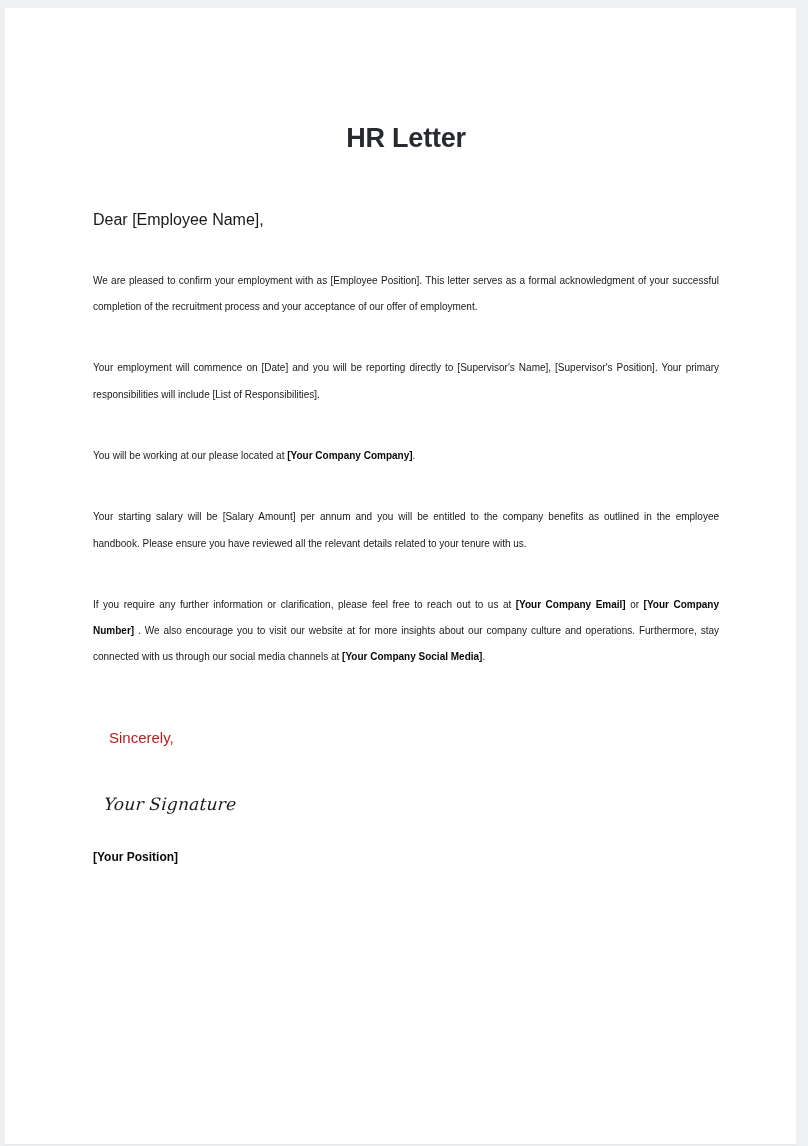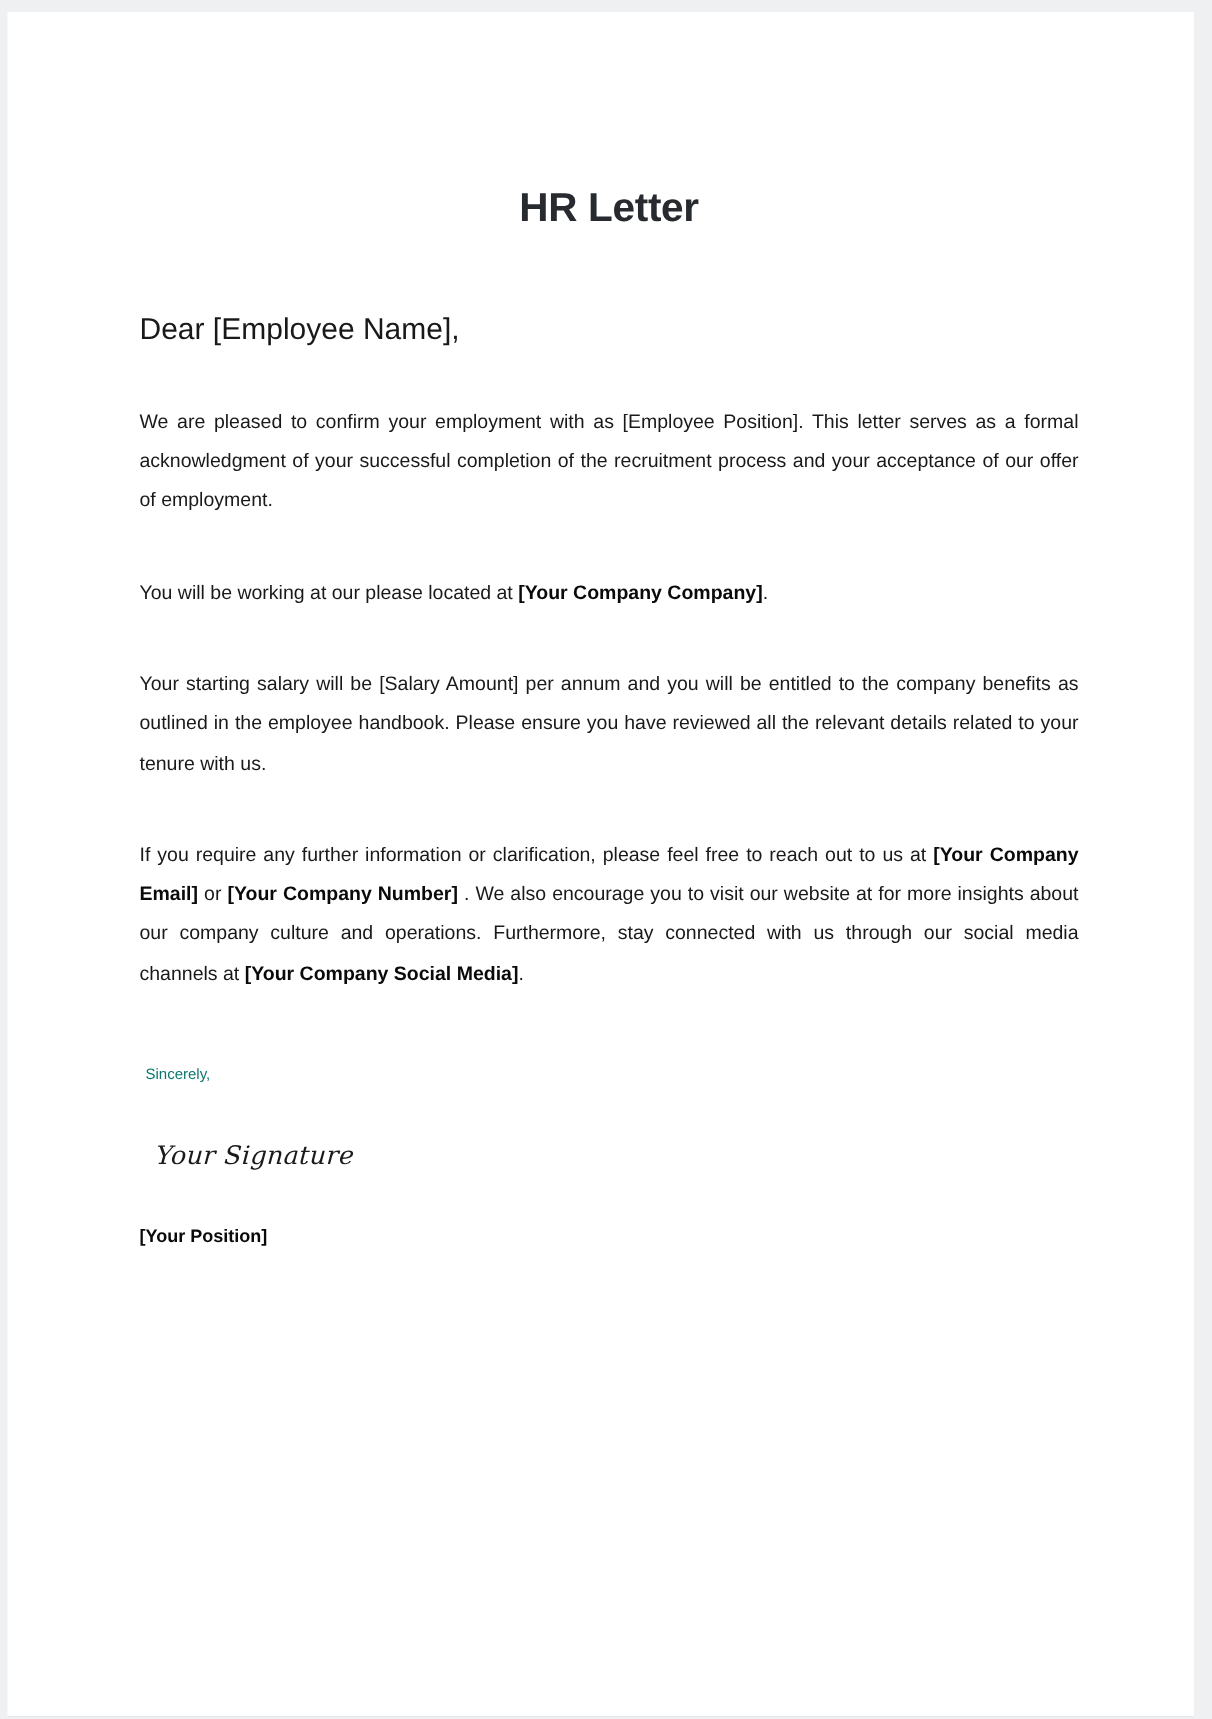--- a/index.html
+++ b/index.html
@@ -42,7 +42,7 @@
   .salutation {
     margin: 0;
     padding-top: 51px;
-    font-size: 20px;
+    font-size: 16px;
     color: #19191a;
     line-height: 26px;
     text-align: left;

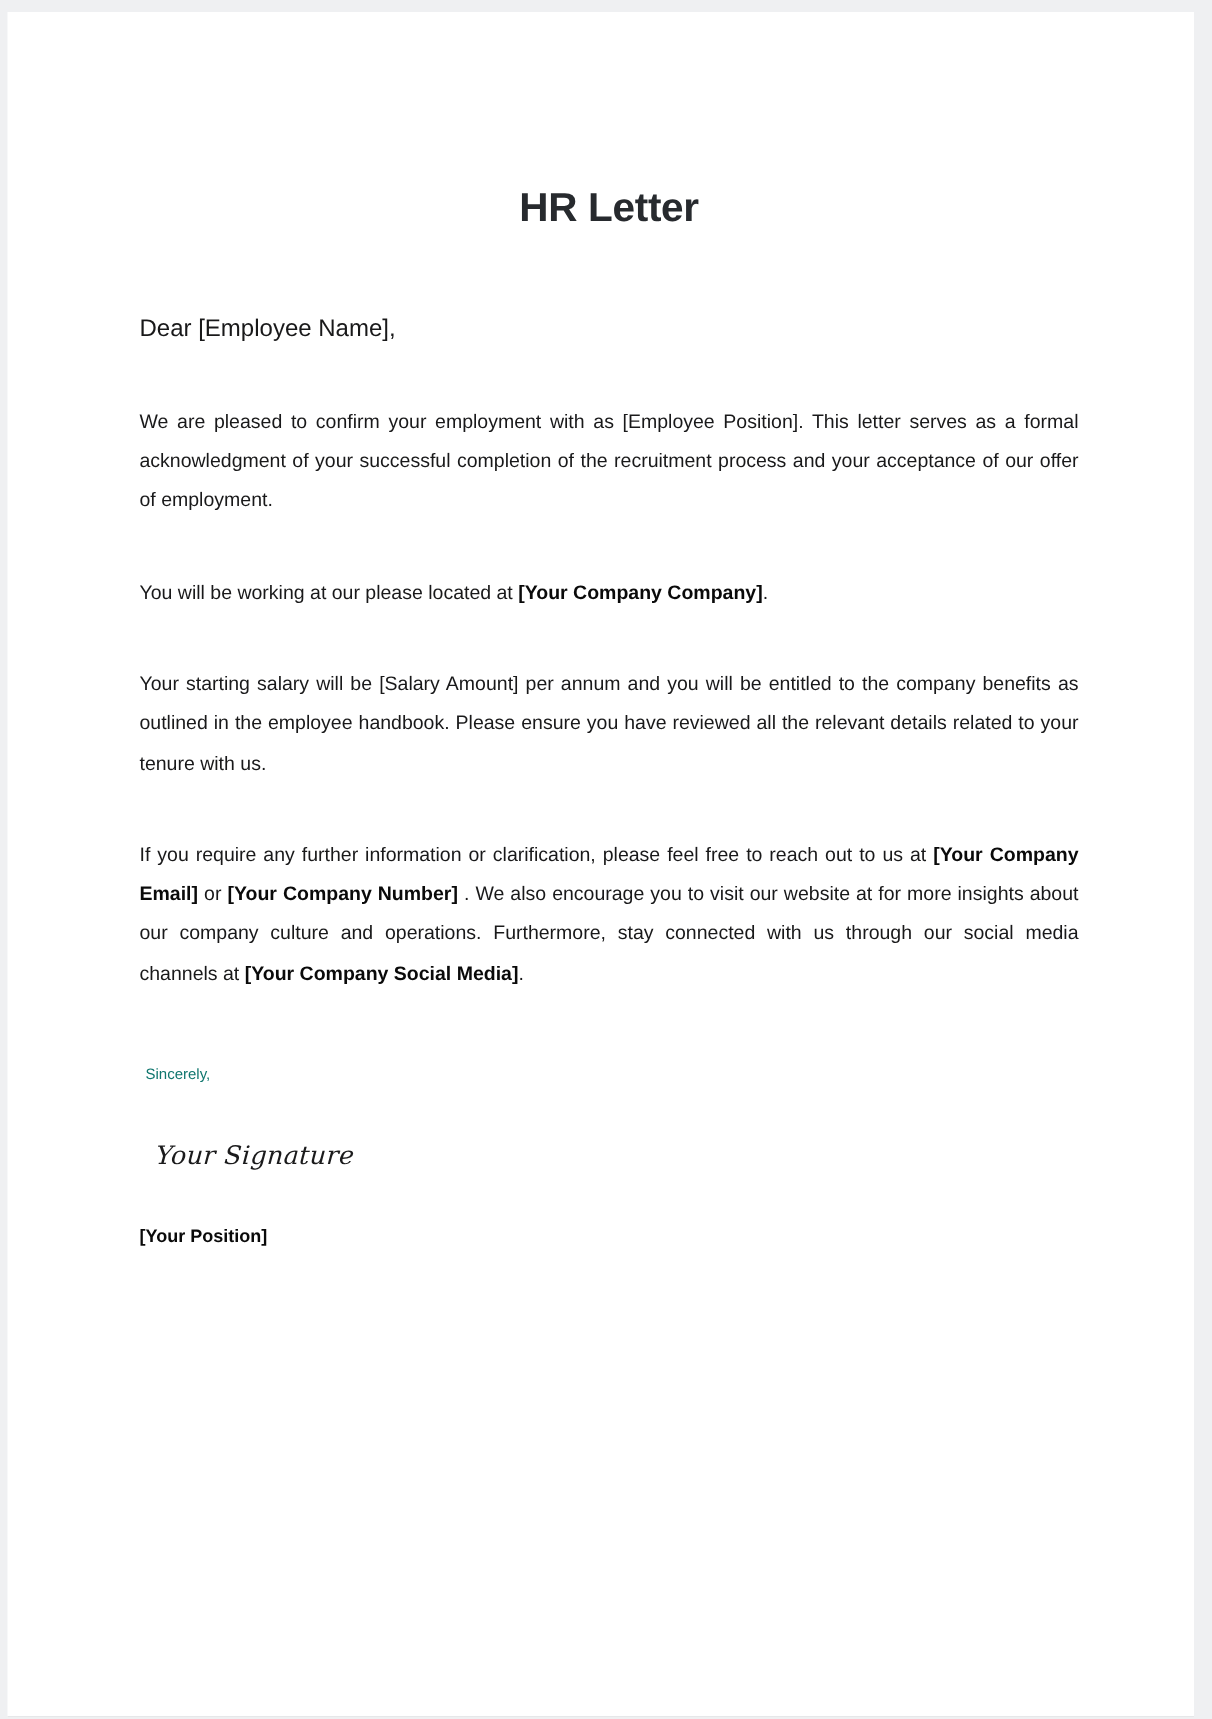--- a/index.html
+++ b/index.html
@@ -50,7 +50,7 @@
   .para {
     margin: 0;
     padding-top: 35px;
-    font-size: 13px;
+    font-size: 10px;
     color: #19191a;
     line-height: 26.3px;
     text-align: justify;

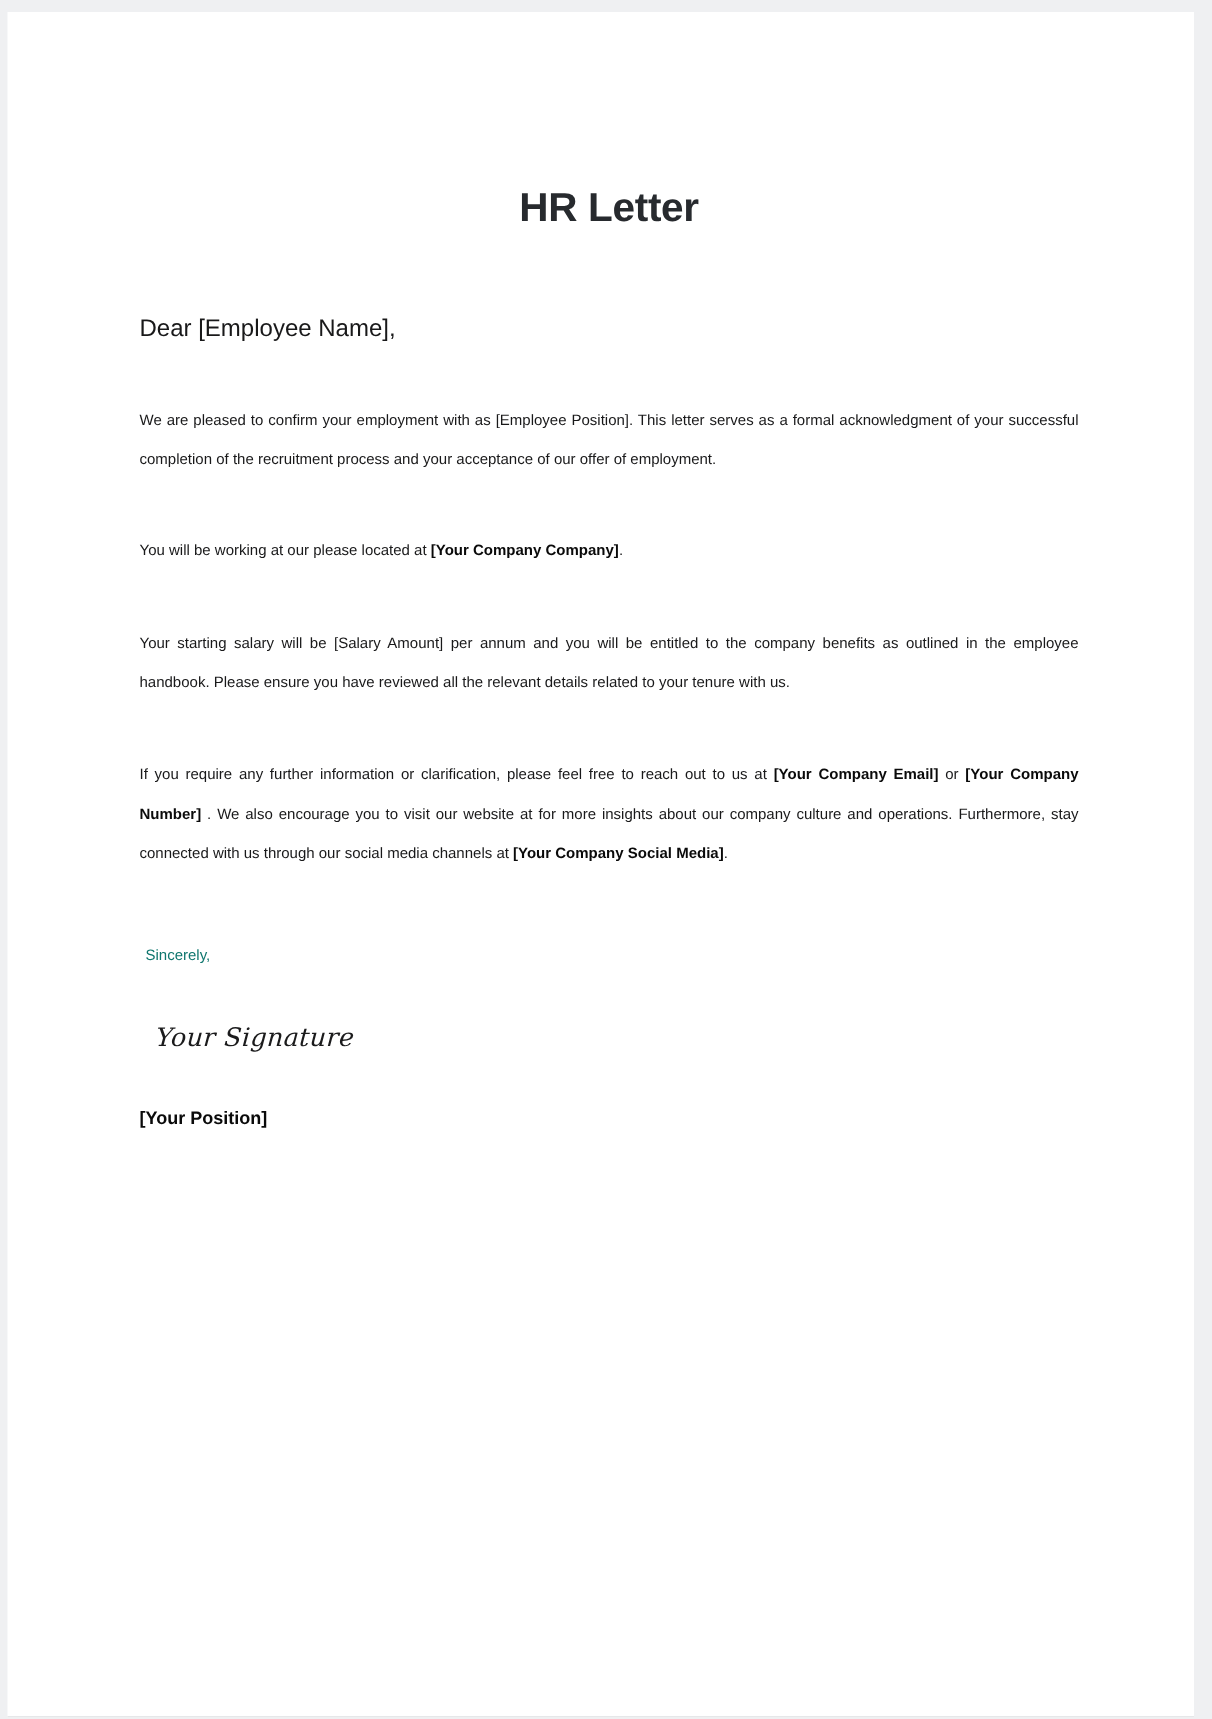--- a/index.html
+++ b/index.html
@@ -101,6 +101,7 @@
 
     <div>
       <p class="para"><span>We are pleased to confirm your employment with as [Employee Position]. This letter serves as a formal acknowledgment of your successful completion of the recruitment process and your acceptance of our offer of employment.</span></p>
+      <p class="para"><span>Your employment will commence on [Date] and you will be reporting directly to [Supervisor's Name], [Supervisor's Position]. Your primary responsibilities will include [List of Responsibilities].</span></p>
       <p class="para short"><span>You will be working at our please located at </span><b>[Your Company Company]</b><span>.</span></p>
       <p class="para"><span>Your starting salary will be [Salary Amount] per annum and you will be entitled to the company benefits as outlined in the employee handbook. Please ensure you have reviewed all the relevant details related to your tenure with us.</span></p>
       <p class="para"><span>If you require any further information or clarification, please feel free to reach out to us at </span><b>[Your Company Email]</b><span> or </span><b>[Your Company Number]</b><span> . We also encourage you to visit our website at for more insights about our company culture and operations. Furthermore, stay connected with us through our social media channels at </span><b>[Your Company Social Media]</b><span>.</span></p>

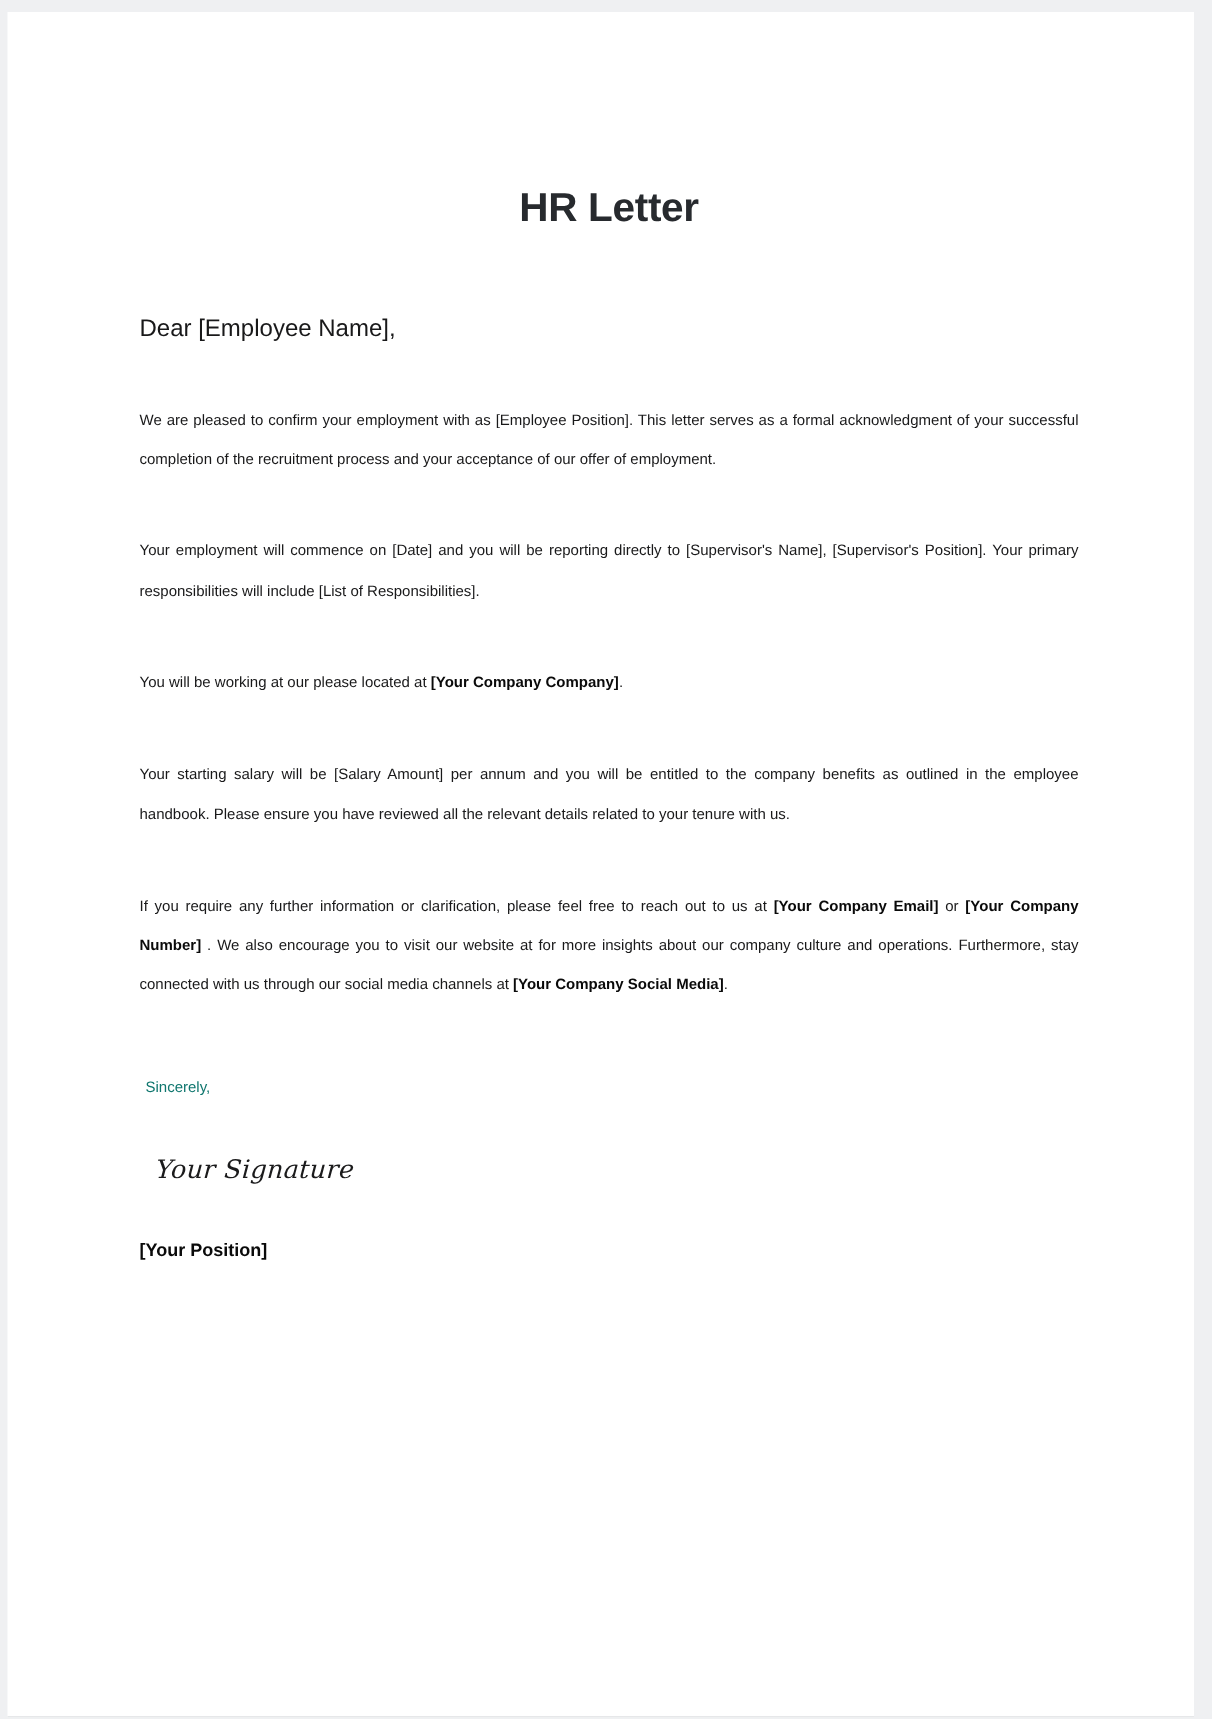--- a/index.html
+++ b/index.html
@@ -64,10 +64,10 @@
     color: #0a0a0a;
   }
   .closing {
-    margin: 4px;
+    margin: 16px;
     padding-top: 38px;
-    font-size: 10px;
-    color: #0f766e;
+    font-size: 15px;
+    color: #b91c1c;
     line-height: 26px;
   }
   .signature-script {

